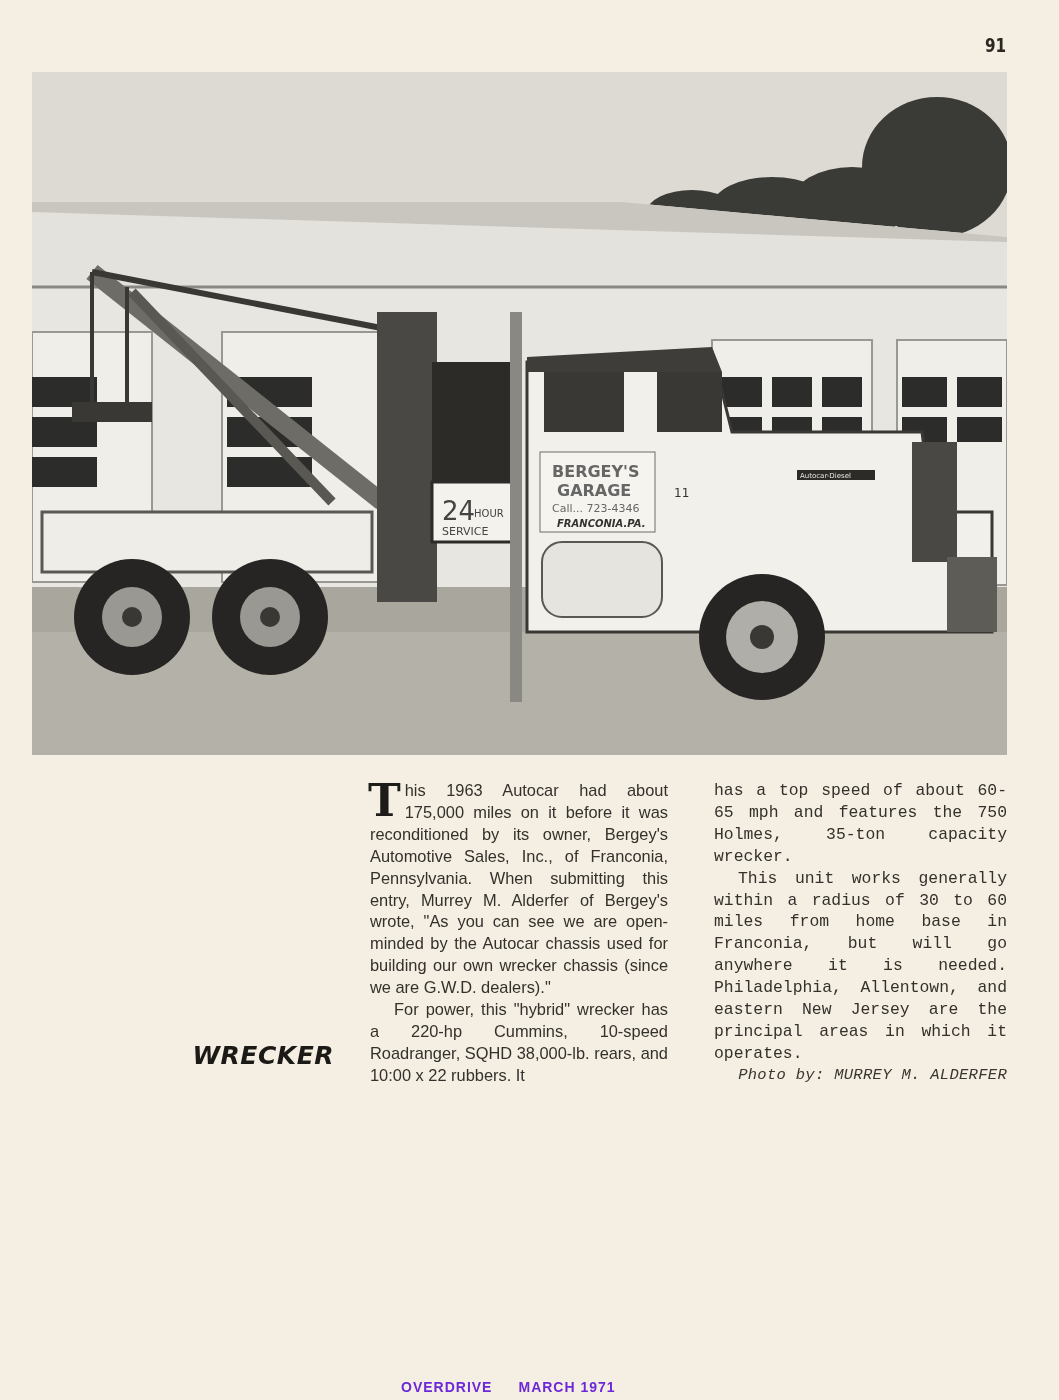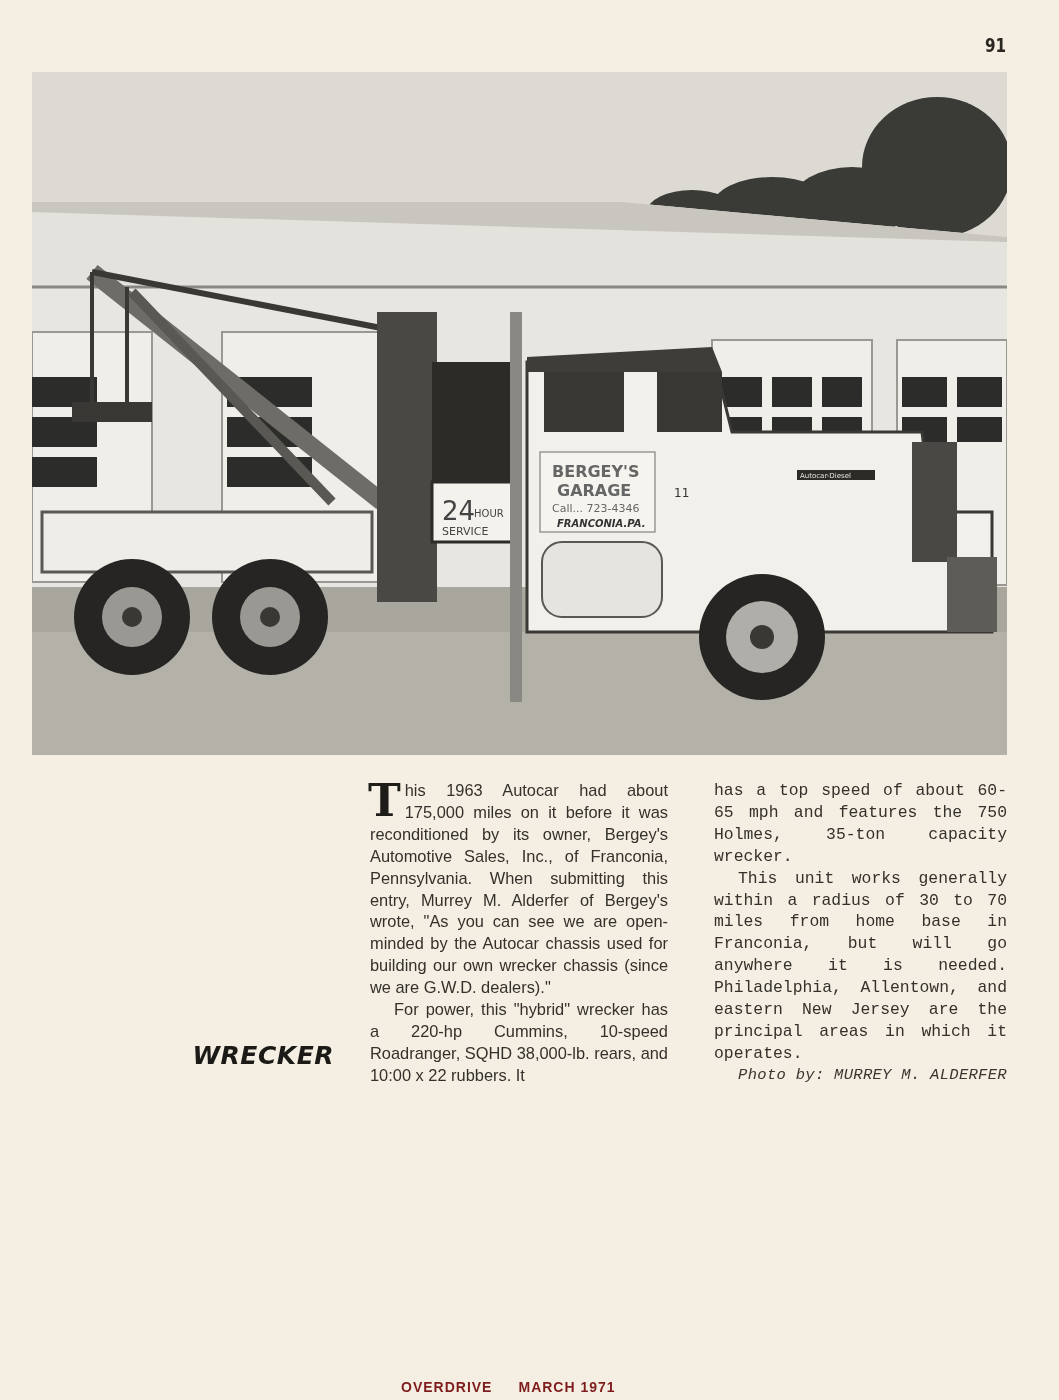--- a/index.html
+++ b/index.html
@@ -156,7 +156,7 @@
 
 <div class="body-text col2">
   <p class="first">has a top speed of about 60-65 mph and features the 750 Holmes, 35-ton capacity wrecker.</p>
-  <p>This unit works generally within a radius of 30 to 70 miles from home base in Franconia, but will go anywhere it is needed. Philadelphia, Allentown, and eastern New Jersey are the principal areas in which it operates.</p>
+  <p>This unit works generally within a radius of 30 to 60 miles from home base in Franconia, but will go anywhere it is needed. Philadelphia, Allentown, and eastern New Jersey are the principal areas in which it operates.</p>
   <p class="credit">Photo by: MURREY M. ALDERFER</p>
 </div>
 

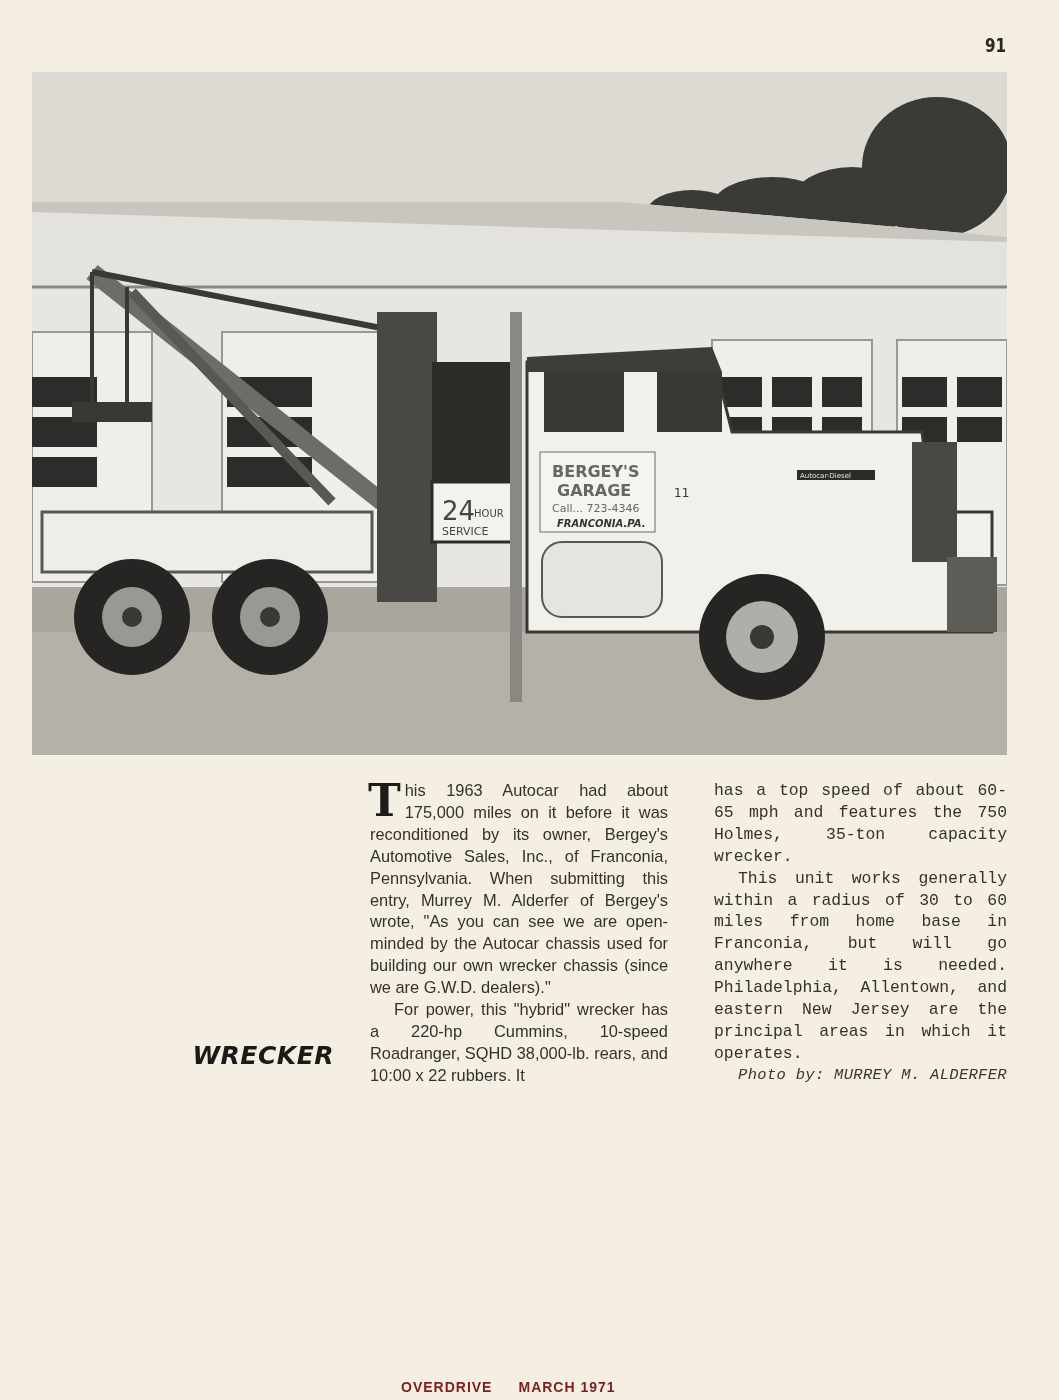--- a/index.html
+++ b/index.html
@@ -32,7 +32,7 @@
     font-size: 44px; line-height: 38px; margin: 2px 4px 0 -2px; color: #1e1c19;
   }
   .credit {
-    margin-top: 22px; text-align: center; font-style: italic; font-size: 15.5px;
+    margin-top: 22px; text-align: right; font-style: italic; font-size: 15.5px;
     letter-spacing: 0.3px; color: #3a3631; text-indent: 0;
   }
   .headline {

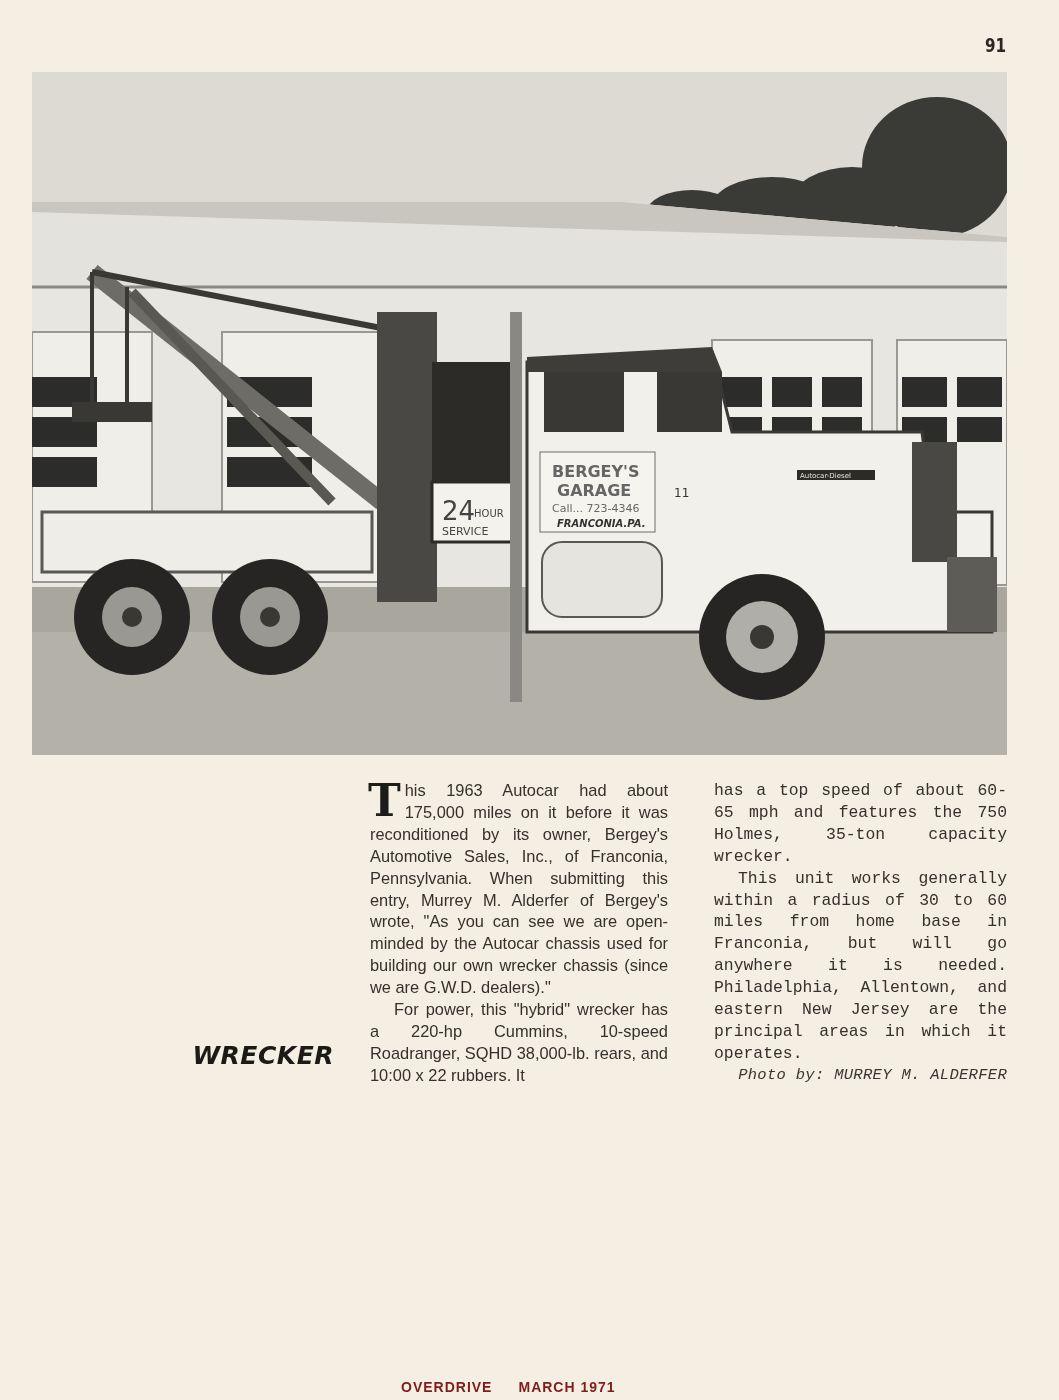--- a/index.html
+++ b/index.html
@@ -42,7 +42,7 @@
   }
   .footer {
     position: absolute; left: 401px; top: 1379px; font-size: 14px; font-weight: bold;
-    letter-spacing: 1px; color: #7f1d1d;
+    letter-spacing: 1px; color: #6d28d9;
   }
   .footer span { margin-right: 26px; }
 </style>

